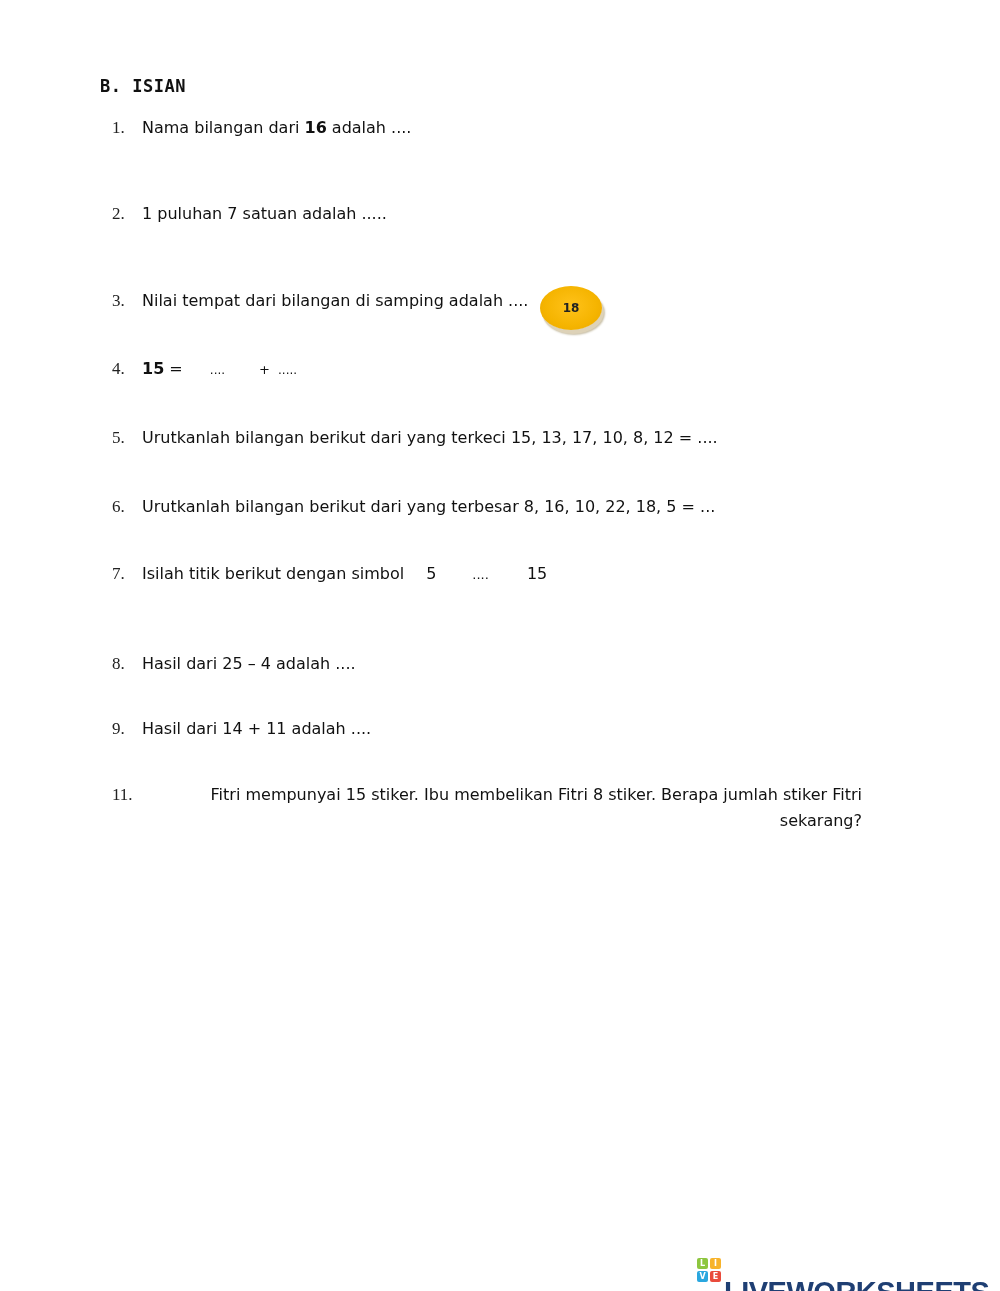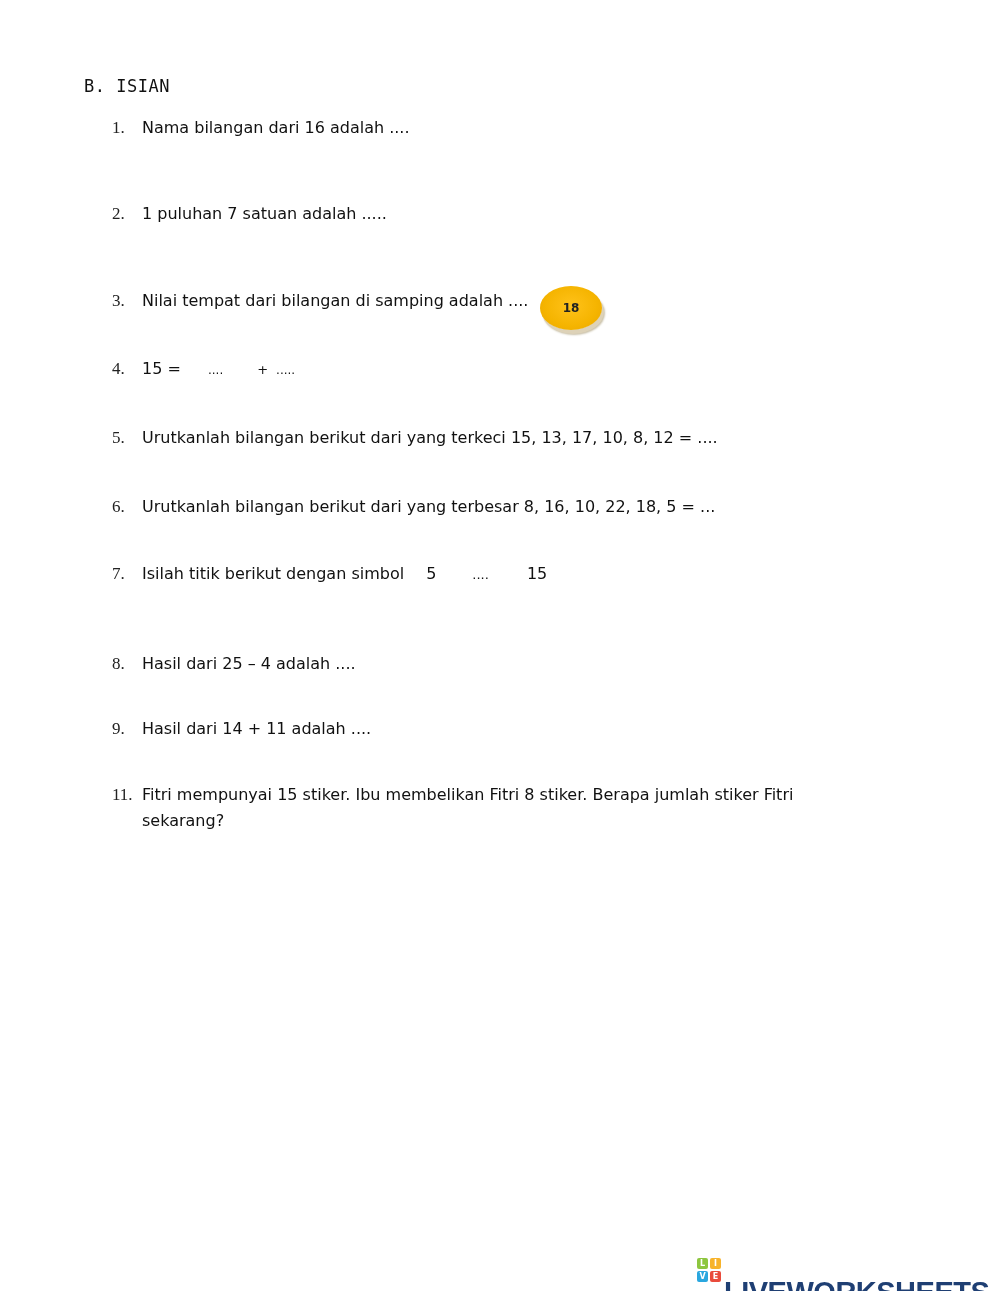--- a/index.html
+++ b/index.html
@@ -5,8 +5,8 @@
     html, body { margin: 0; padding: 0; background: #ffffff; }
     body { width: 1000px; height: 1291px; position: relative; overflow: hidden;
            font-family: "DejaVu Sans", sans-serif; color: #111; }
-    .heading { position: absolute; left: 84px; top: 76px; font-family: "DejaVu Sans Mono", monospace;
-               font-weight: normal; font-size: 17px; letter-spacing: 0.5px; }
+    .heading { position: absolute; left: 100px; top: 76px; font-family: "DejaVu Sans Mono", monospace;
+               font-weight: bold; font-size: 17px; letter-spacing: 0.5px; }
     .q { position: absolute; left: 112px; font-size: 16px; line-height: 26px; }
     .q .num { position: absolute; left: 0; top: 0; font-family: "Liberation Serif", serif; font-size: 17px; color: #222; }
     .q .text { position: absolute; left: 30px; top: 0; white-space: nowrap; }

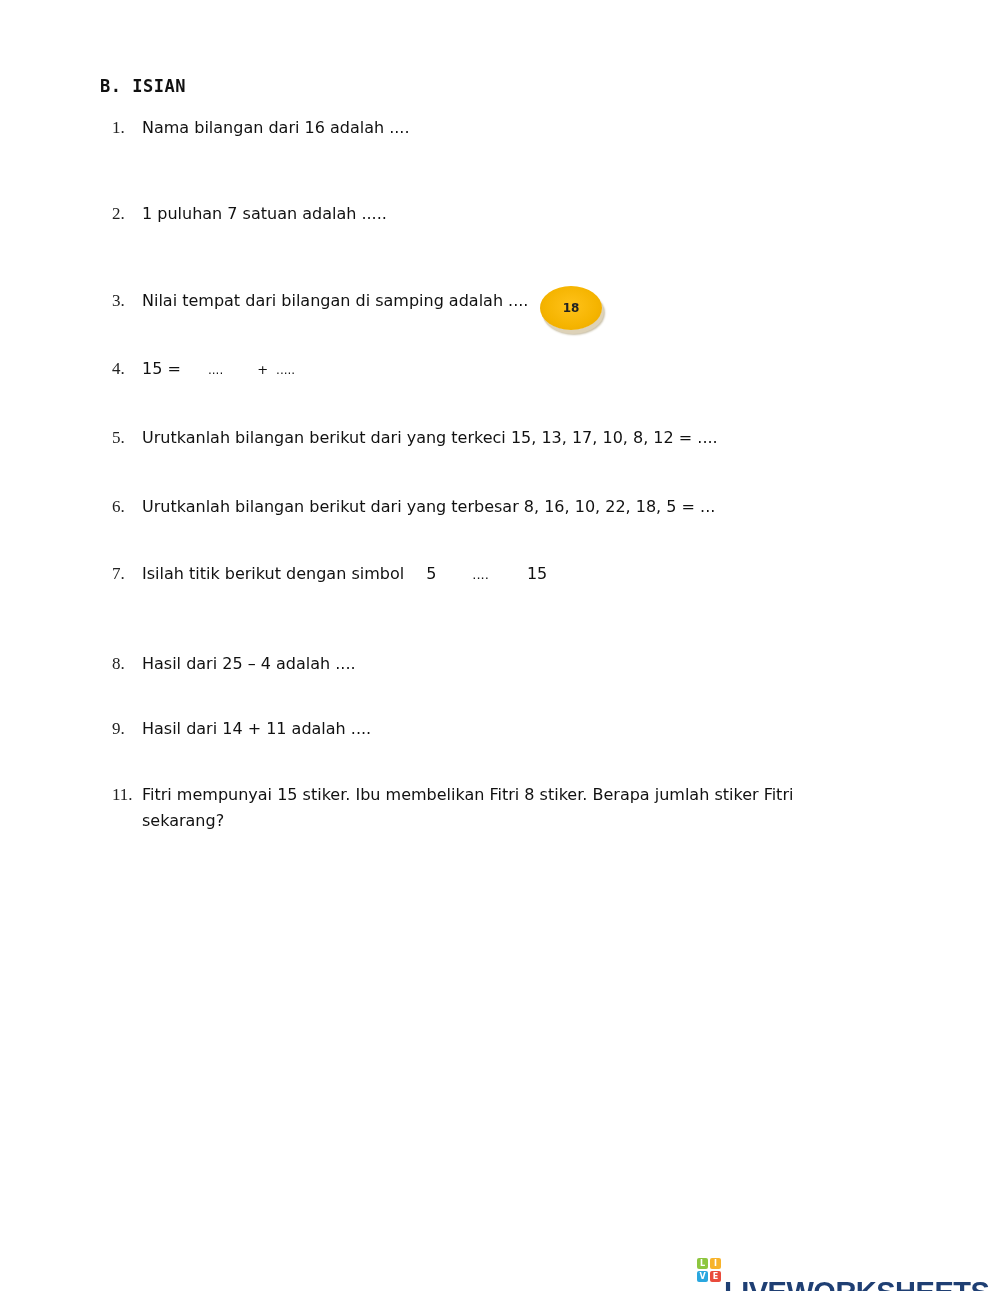--- a/index.html
+++ b/index.html
@@ -11,7 +11,7 @@
     .q .num { position: absolute; left: 0; top: 0; font-family: "Liberation Serif", serif; font-size: 17px; color: #222; }
     .q .text { position: absolute; left: 30px; top: 0; white-space: nowrap; }
     .q .text.wrap { white-space: normal; width: 720px; }
-    .b { font-weight: normal; }
+    .b { font-weight: bold; }
     .sp { display: inline-block; }
     .badge { position: absolute; left: 540px; top: 286px; width: 62px; height: 44px; border-radius: 50%;
              background: radial-gradient(ellipse at 50% 45%, #ffc21a 0%, #f5b400 60%, #e8a400 100%);

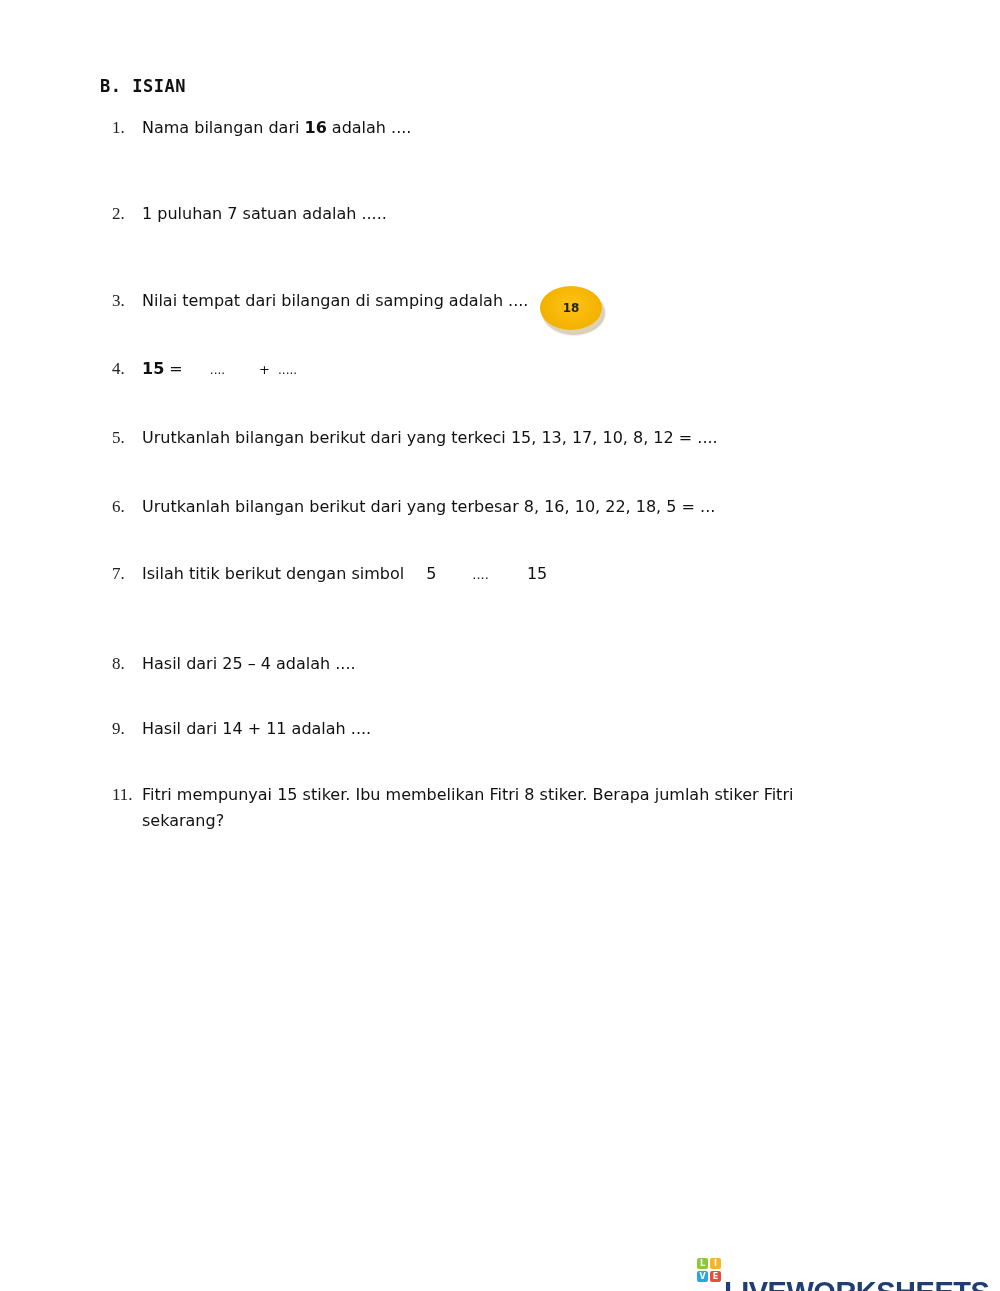--- a/index.html
+++ b/index.html
@@ -10,7 +10,7 @@
     .q { position: absolute; left: 112px; font-size: 16px; line-height: 26px; }
     .q .num { position: absolute; left: 0; top: 0; font-family: "Liberation Serif", serif; font-size: 17px; color: #222; }
     .q .text { position: absolute; left: 30px; top: 0; white-space: nowrap; }
-    .q .text.wrap { white-space: normal; width: 720px; }
+    .q .text.wrap { white-space: normal; width: 720px; text-align: right; }
     .b { font-weight: bold; }
     .sp { display: inline-block; }
     .badge { position: absolute; left: 540px; top: 286px; width: 62px; height: 44px; border-radius: 50%;

